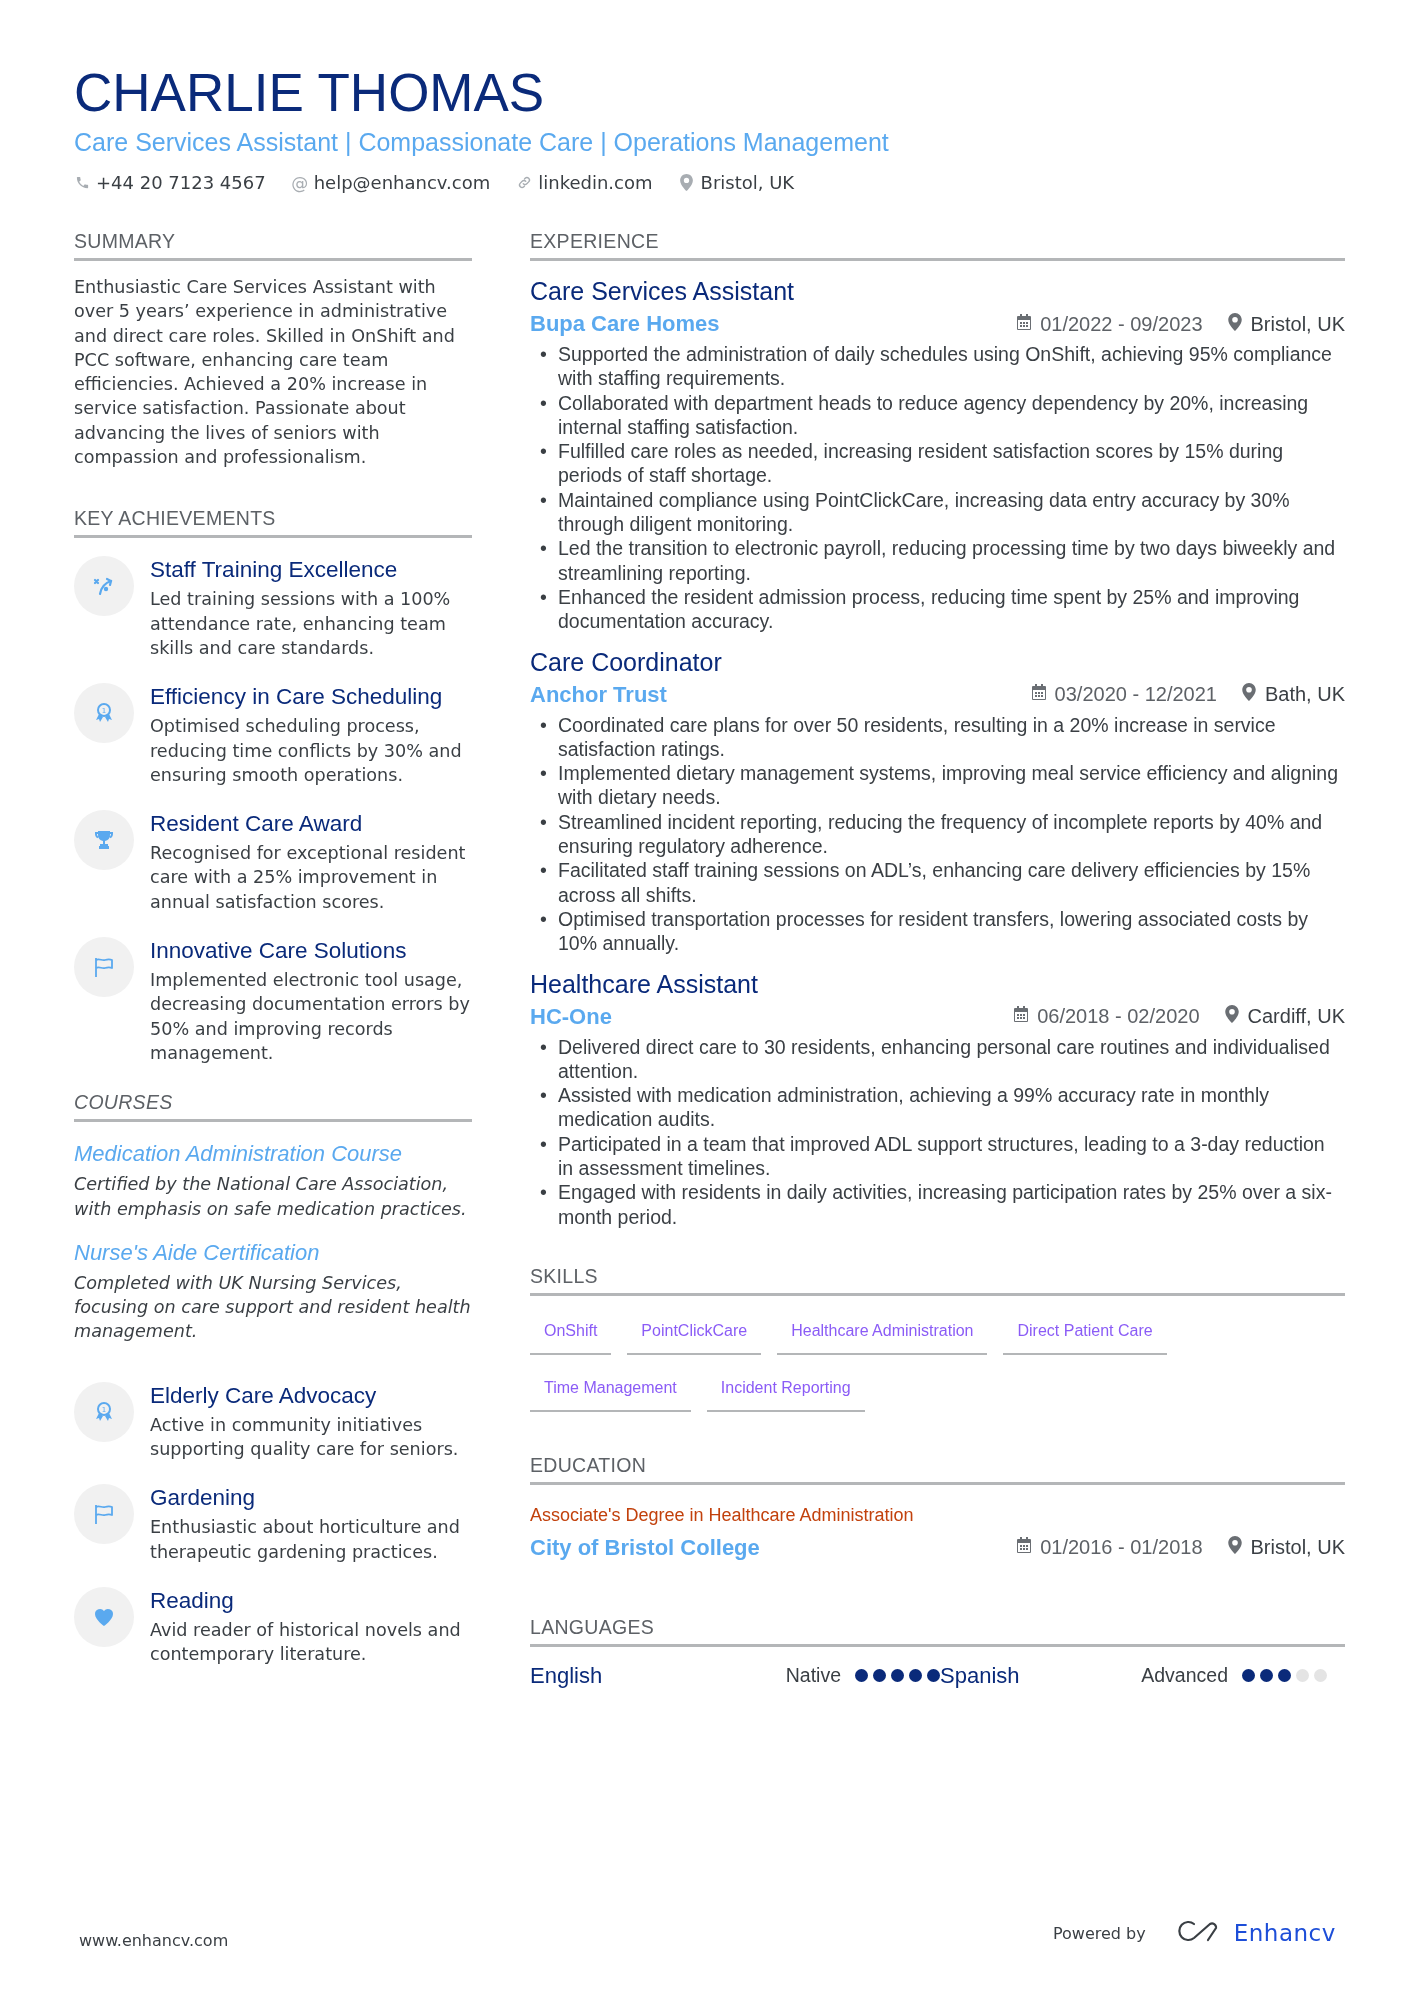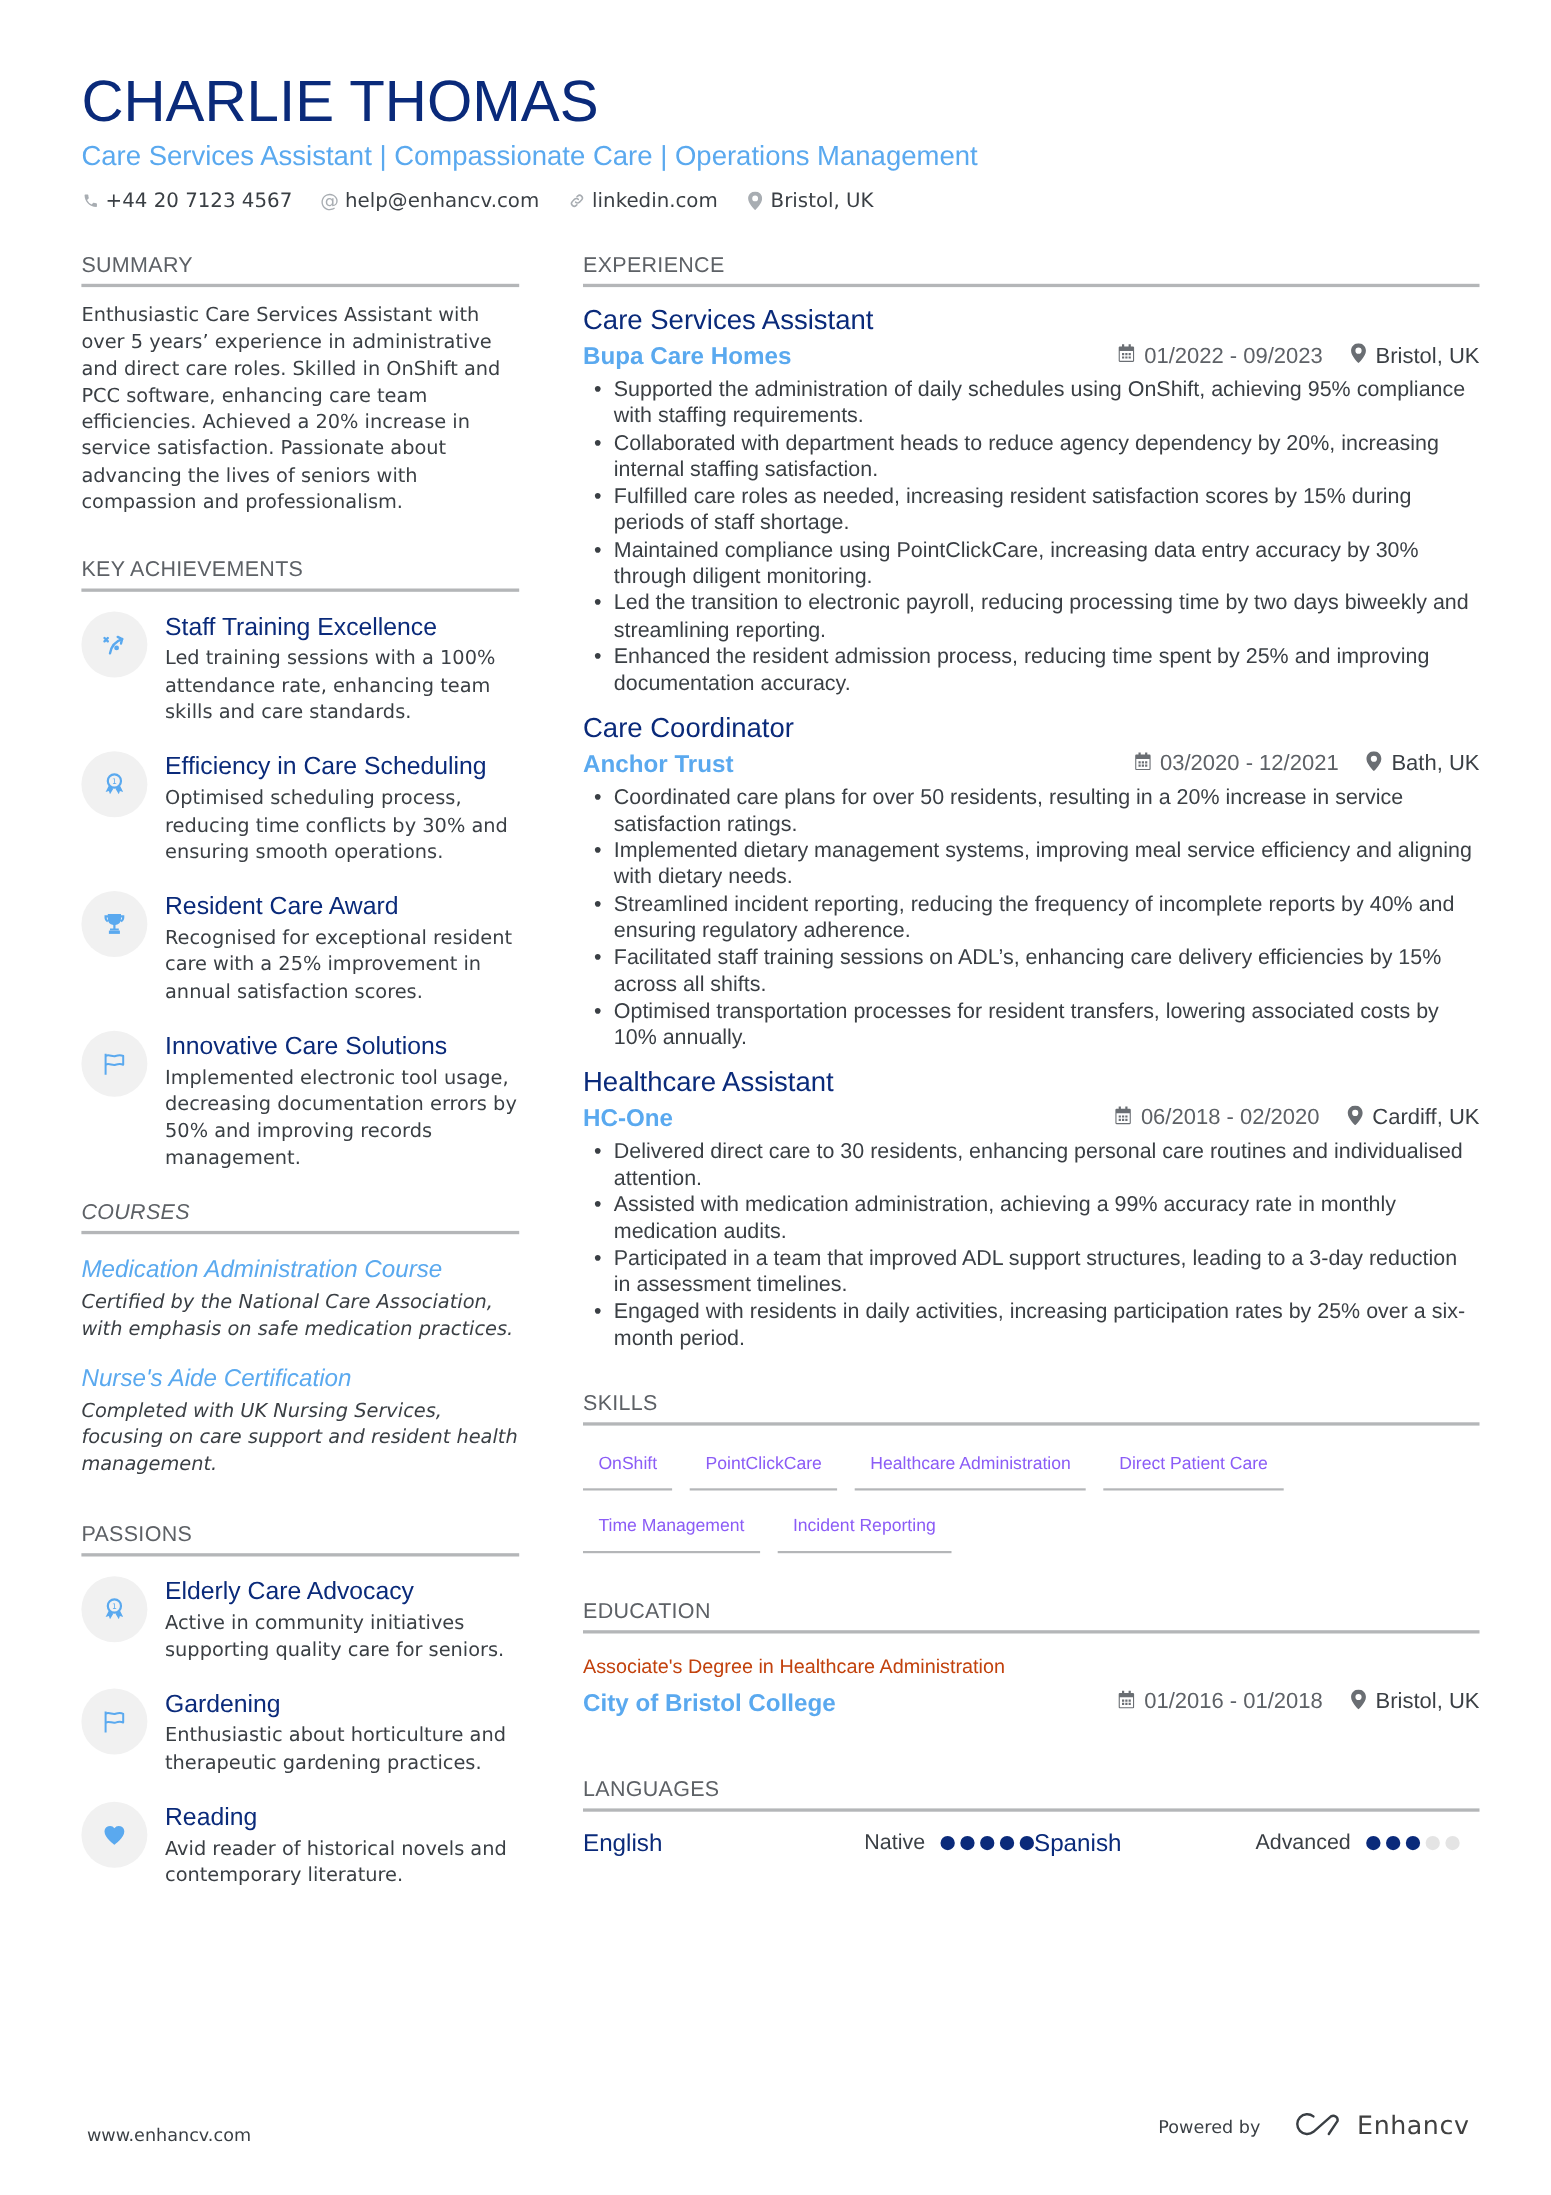--- a/index.html
+++ b/index.html
@@ -180,7 +180,6 @@
   </div>
 
   <div class="section">
-    <div class="sec-title">PASSIONS</div>
     <div class="ach-list">
       <div class="ach">
         <div class="circle">

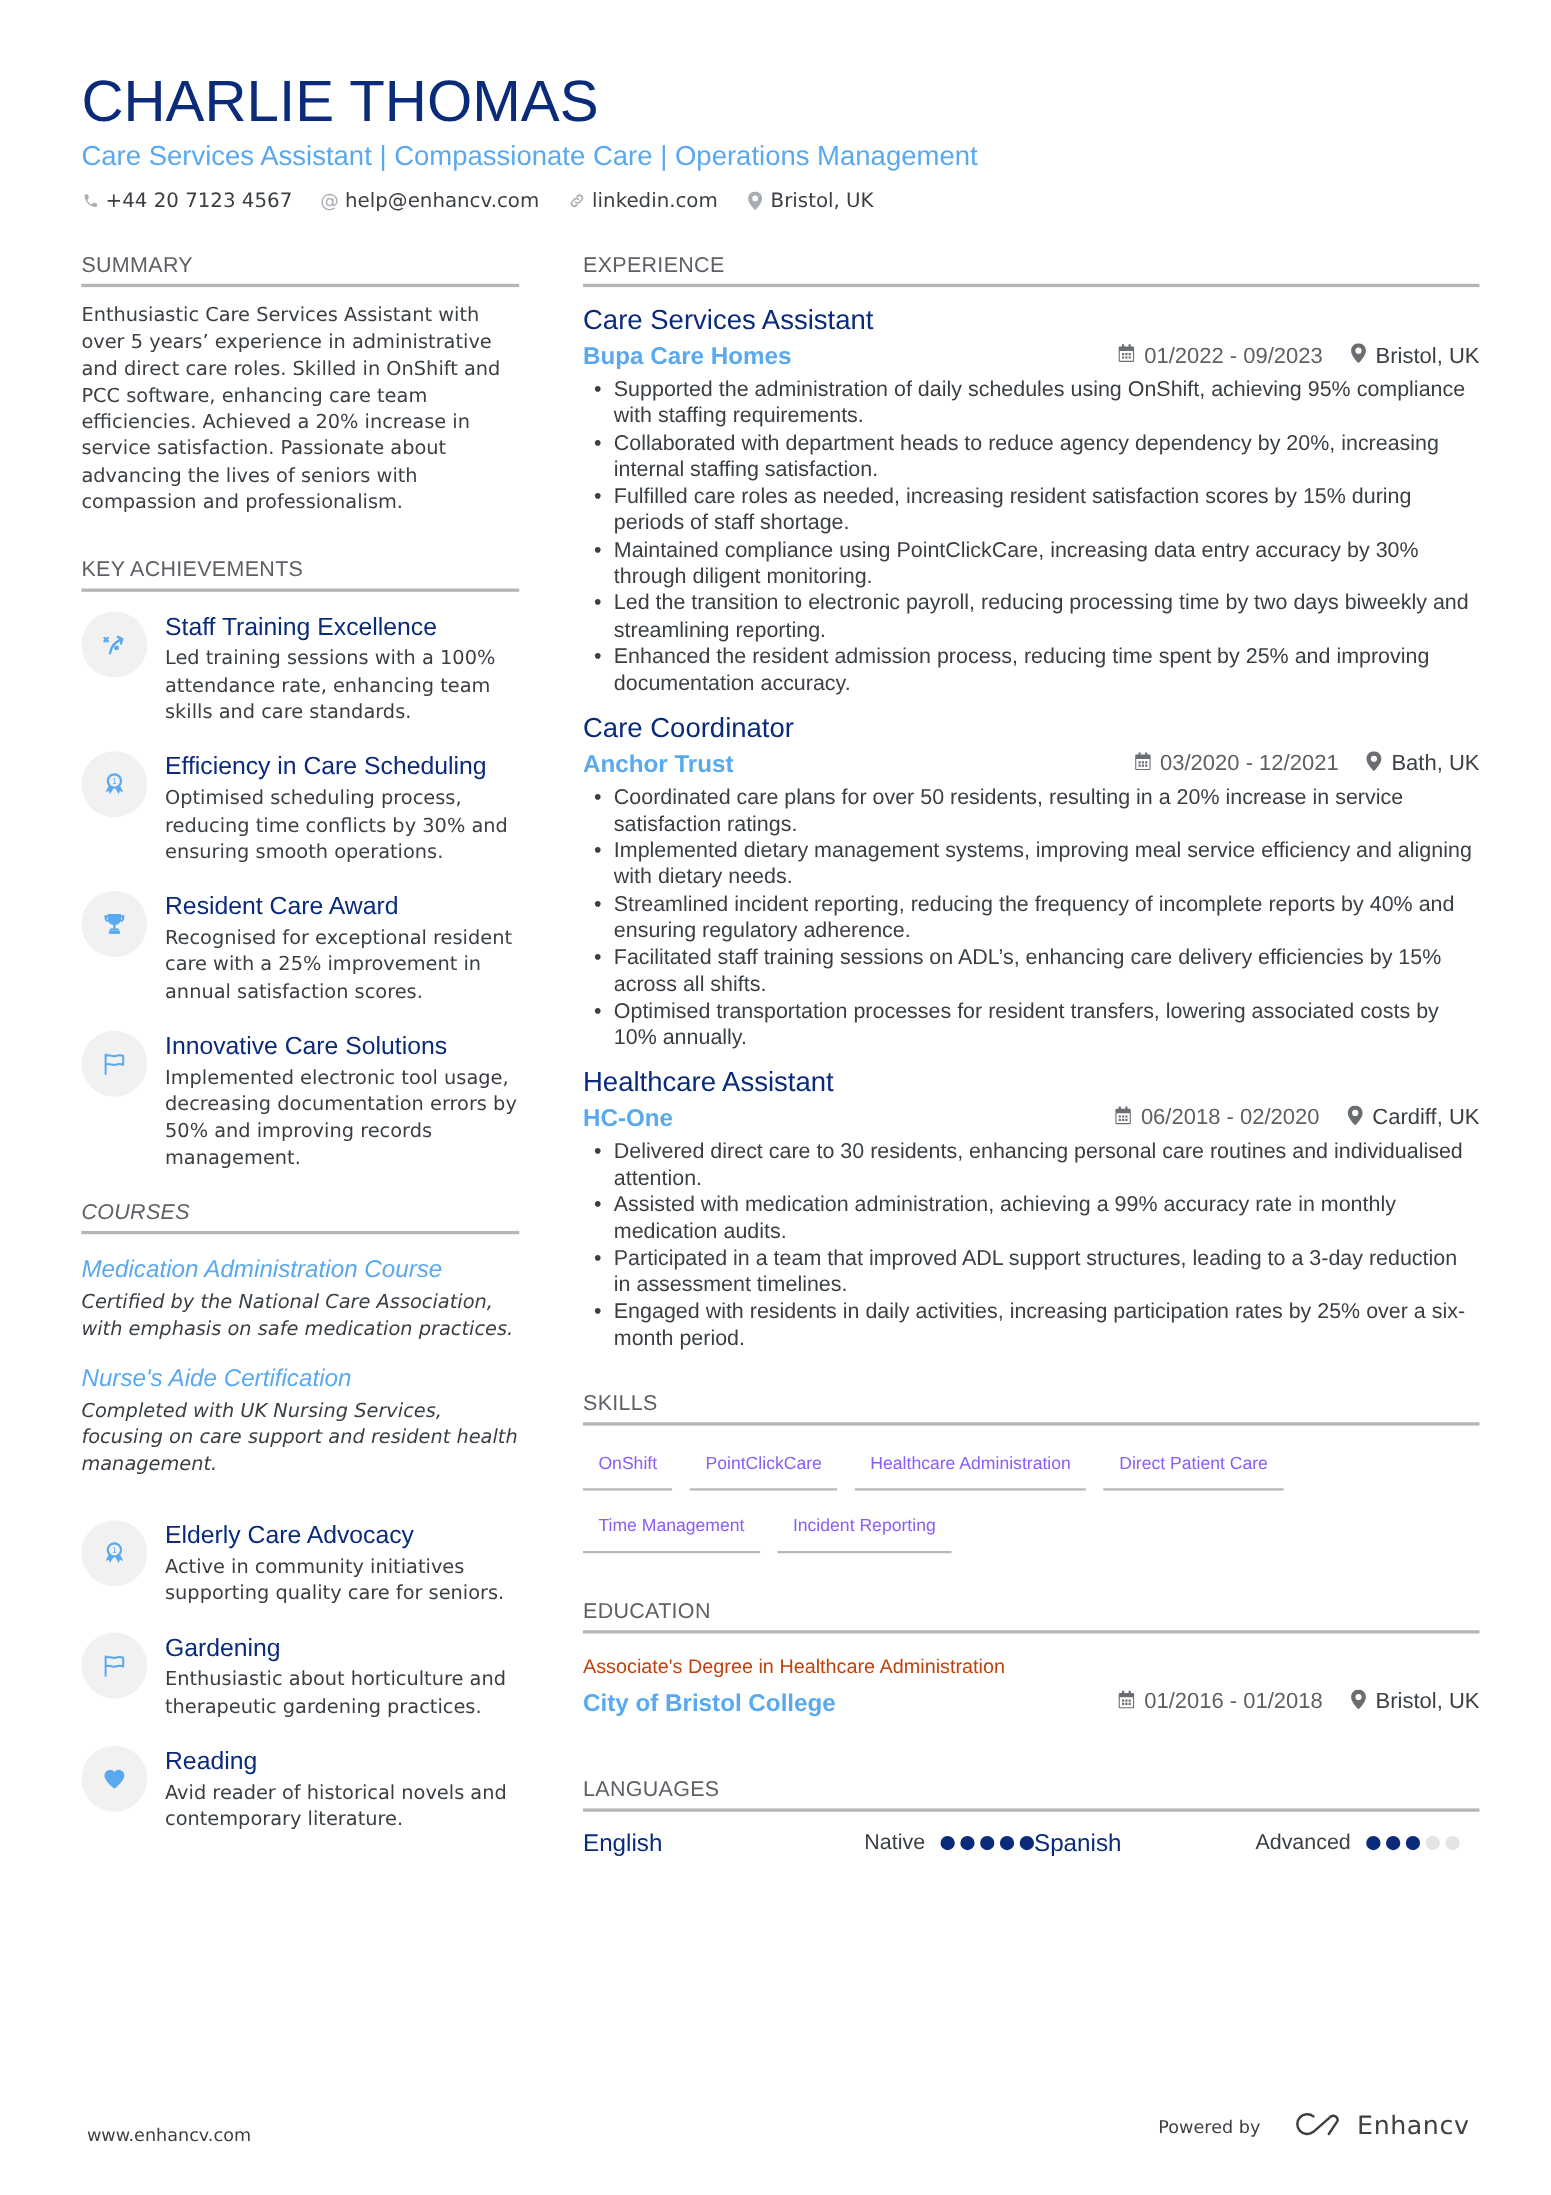--- a/index.html
+++ b/index.html
@@ -62,7 +62,7 @@
   .footer-right { position: absolute; left: 1053px; top: 1918px; display: flex; align-items: center; }
   .footer-right .pb { font-size: 16px; color: #3a3f44; margin-right: 28px; }
   .footer-right .logo { display: flex; align-items: center; gap: 12px; }
-  .footer-right .logo-text { font-size: 23px; color: #404040; letter-spacing: 0.5px; }
+  .footer-right .logo-text { font-size: 23px; color: #1d4ed8; letter-spacing: 0.5px; }
 </style>
 </head>
 <body>

